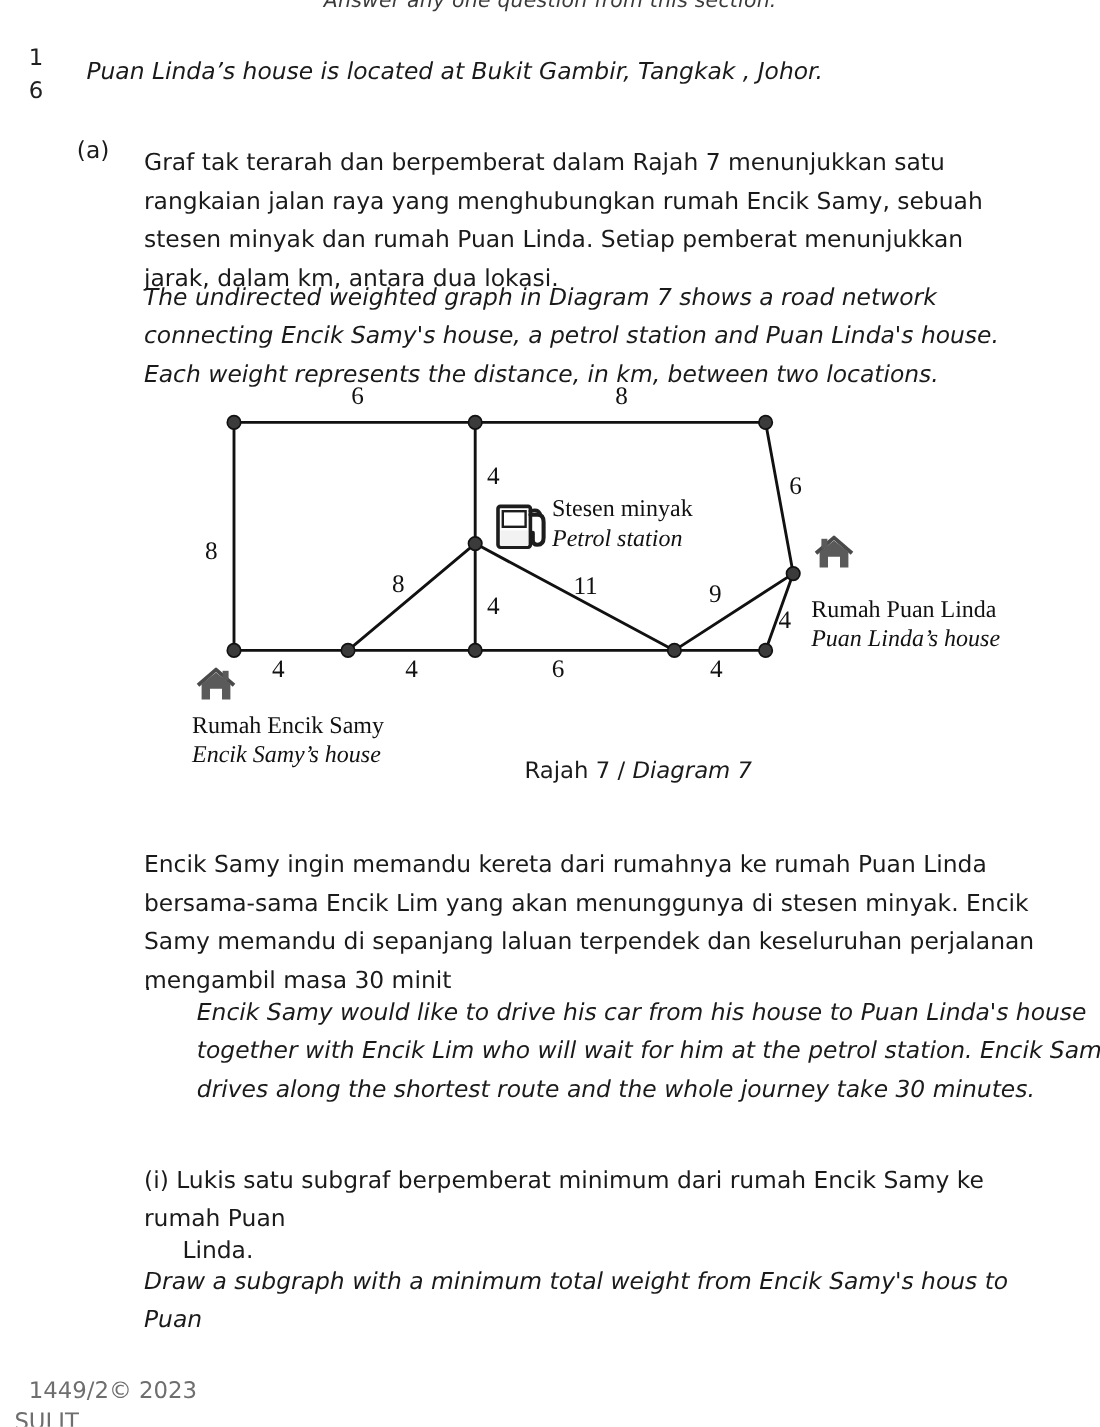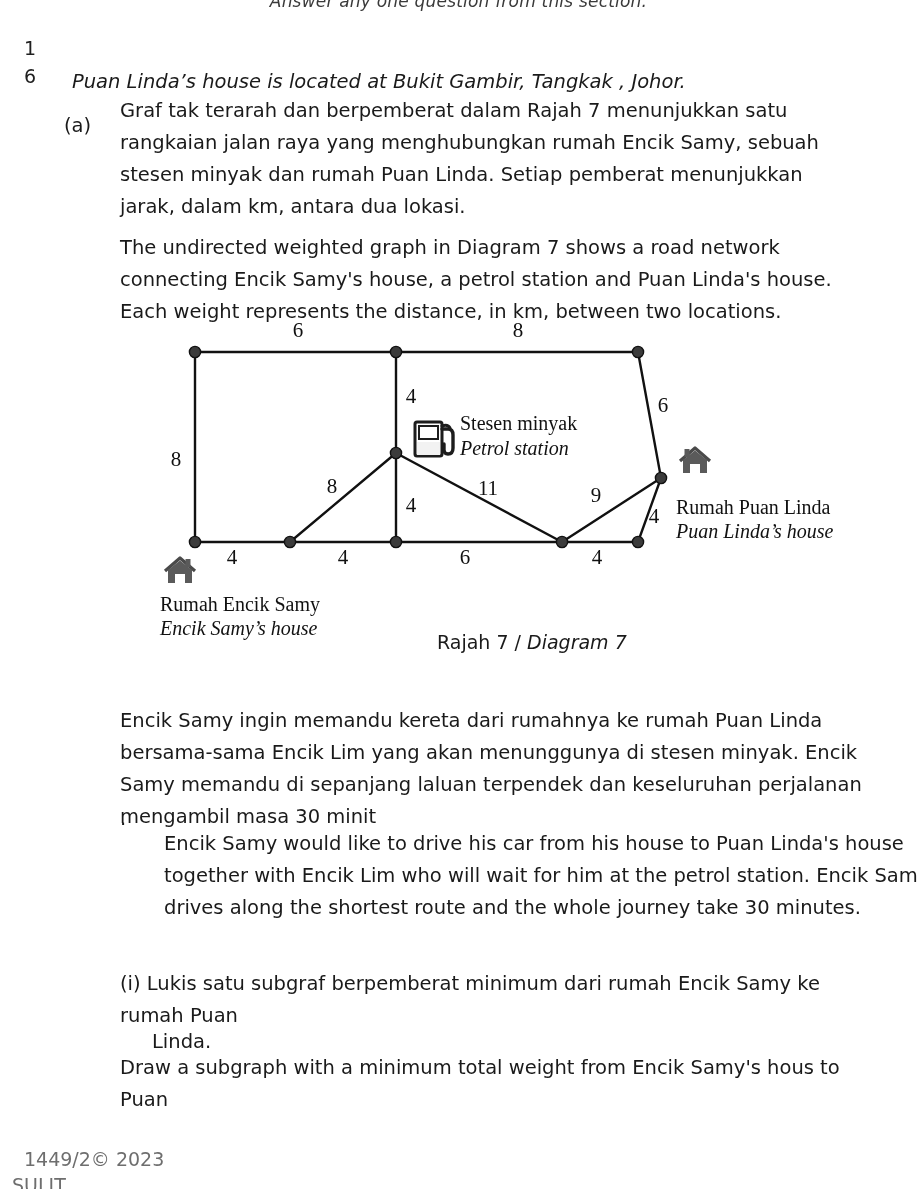--- a/index.html
+++ b/index.html
@@ -57,7 +57,7 @@
   .line-en { font-style: italic; }
 
   .stmt-my { left: 72px; top: 34px; }
-  .stmt-en { left: 72px; top: 68px; }
+  .stmt-en { left: 72px; top: 46px; }
 
   .para {
     position: absolute;

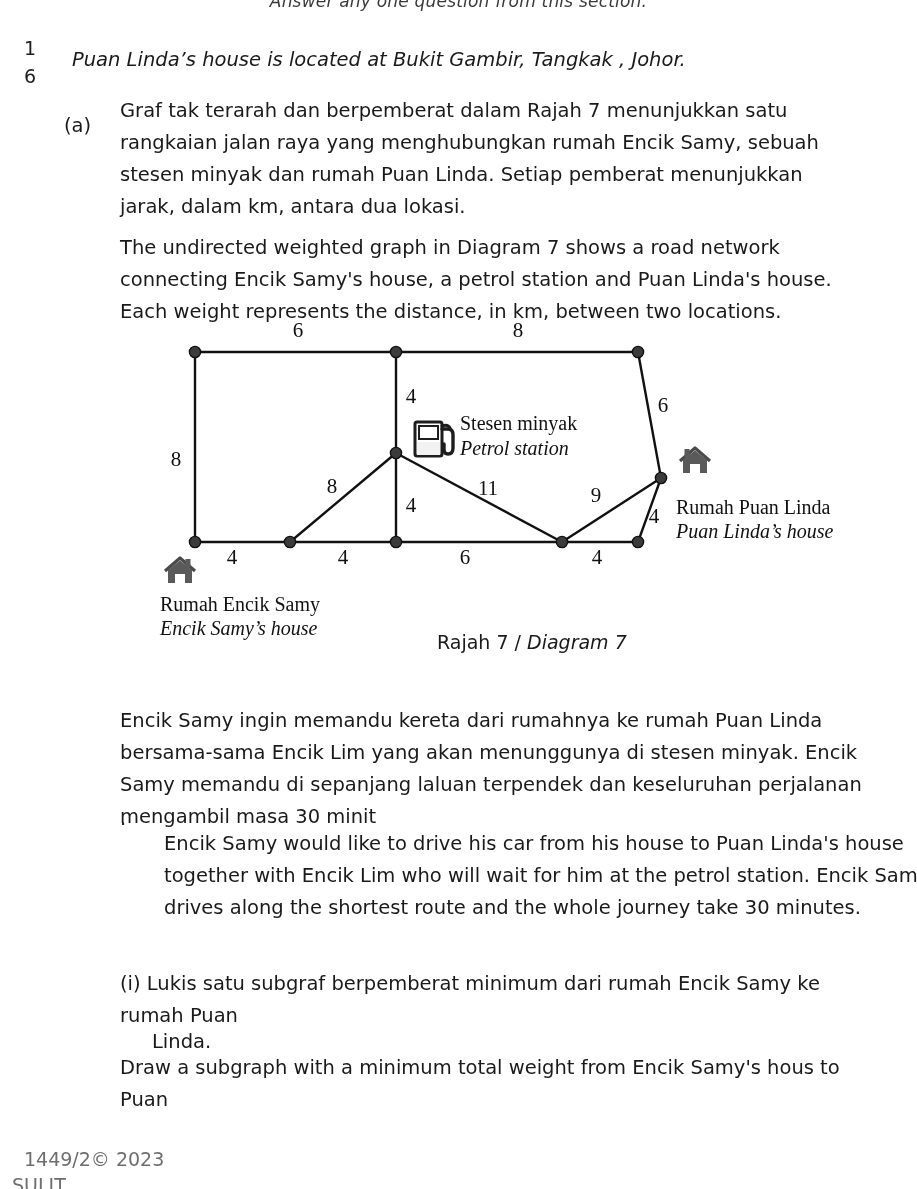--- a/index.html
+++ b/index.html
@@ -74,7 +74,7 @@
     line-height: 32px;
   }
 
-  .p-a-my   { left: 120px; top: 95px; width: 740px; }
+  .p-a-my   { left: 120px; top: 120px; width: 740px; }
   .p-a-en   { left: 120px; top: 232px; width: 740px; }
   .p-b-my   { left: 120px; top: 688px; width: 760px; margin-top: 17px; }
   .p-dot    { left: 120px; top: 808px; width: 760px; font-size: 19.5px; line-height: 22px;}

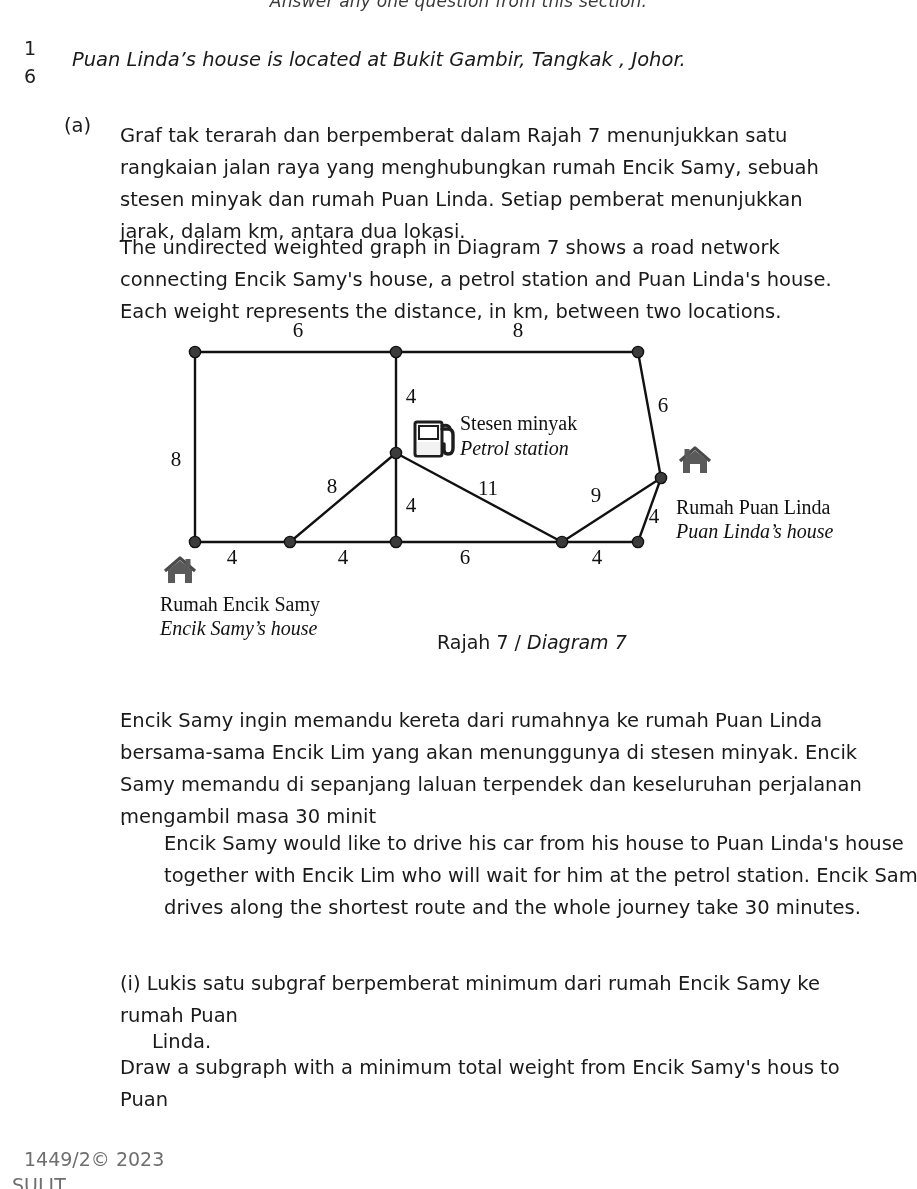--- a/index.html
+++ b/index.html
@@ -65,7 +65,7 @@
     line-height: 32px;
     color: #1a1a1a;
   }
-  .para.it { }
+  .para.it { font-style: italic; }
 
   .marker-a {
     position: absolute;

